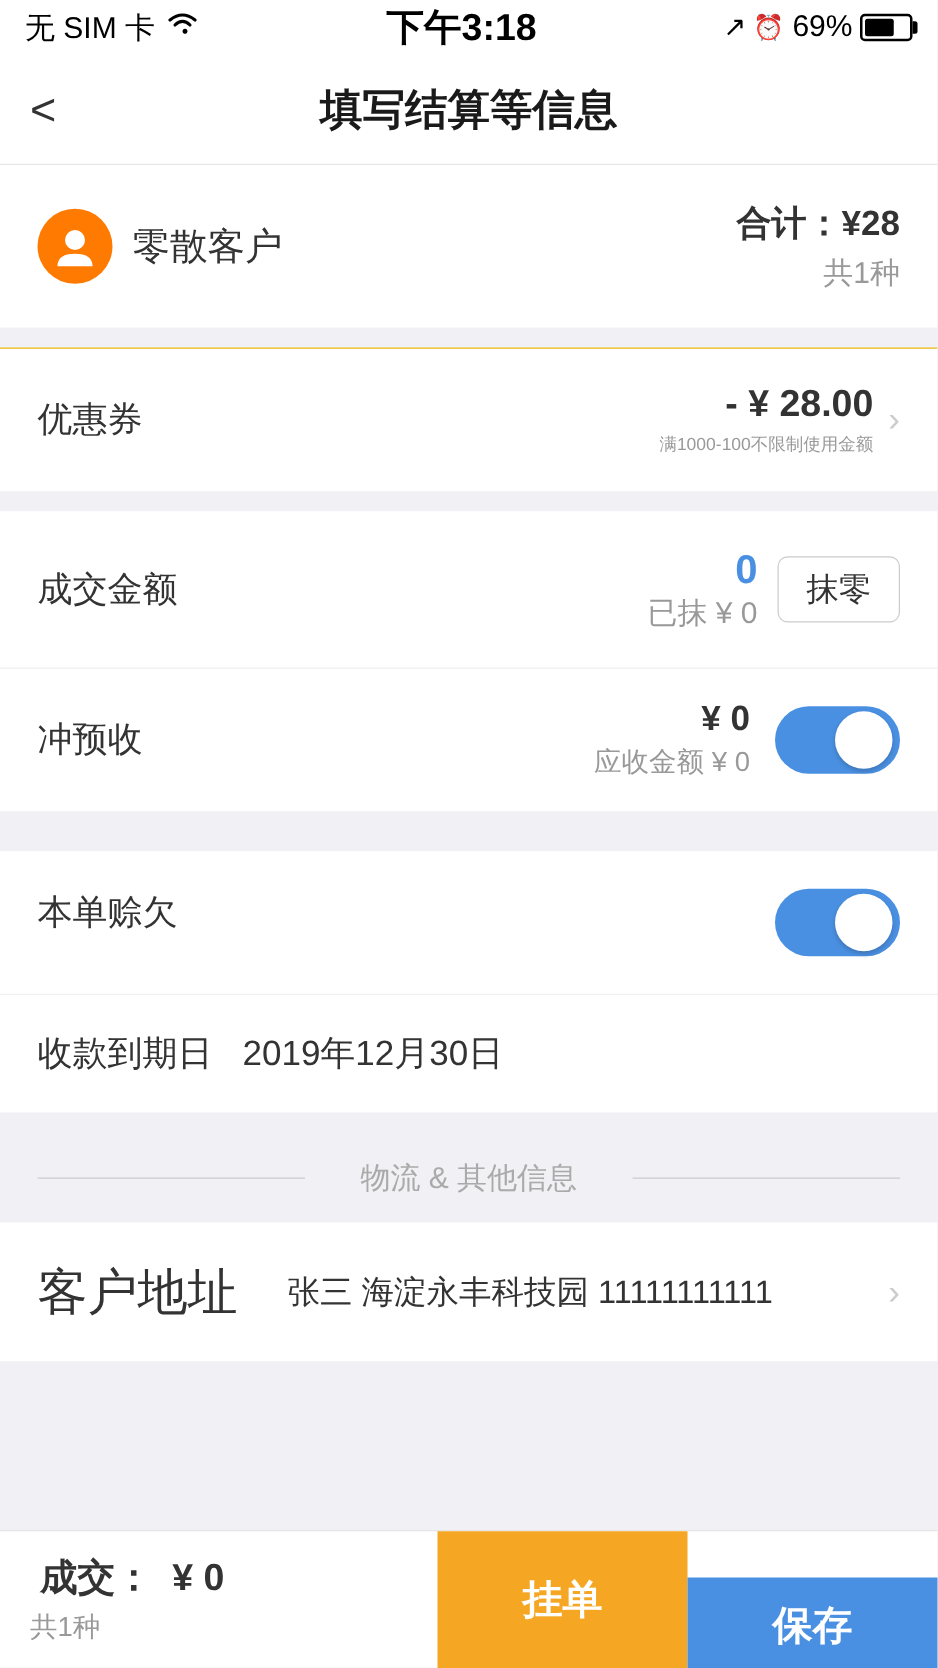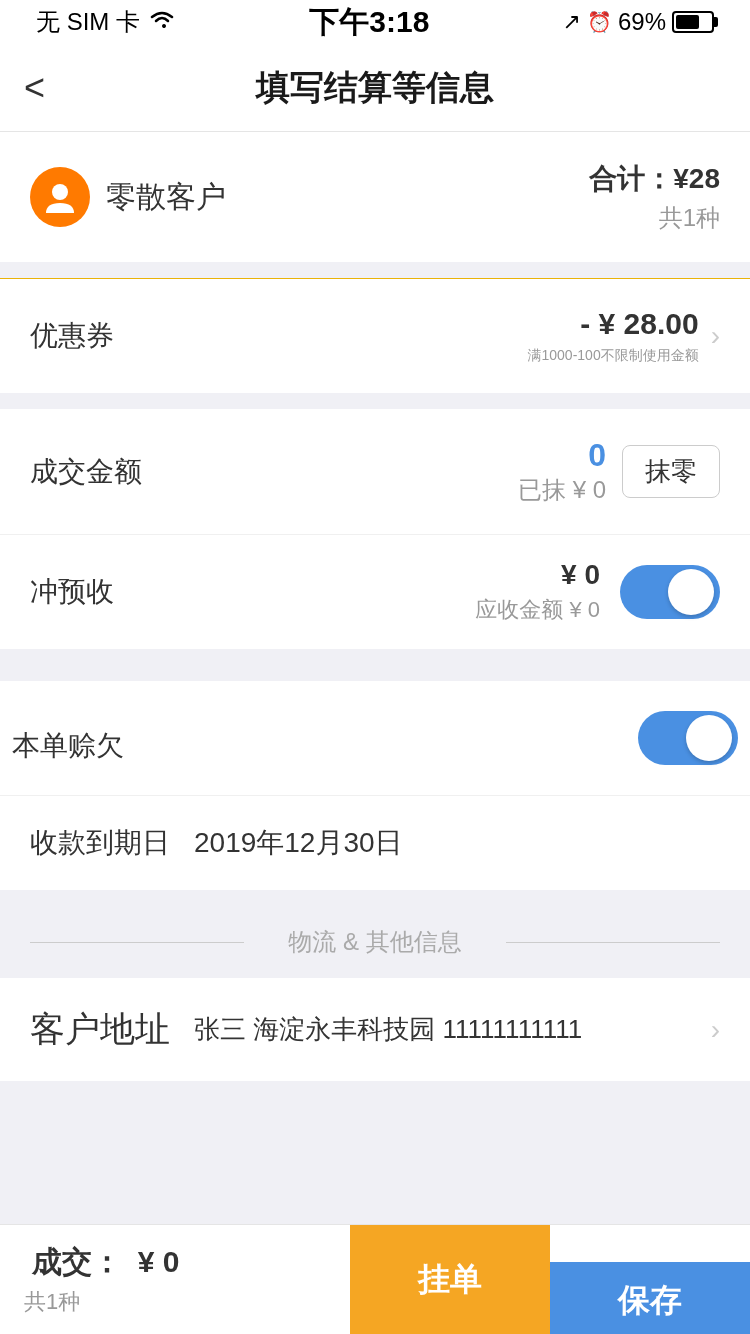--- a/index.html
+++ b/index.html
@@ -21,7 +21,7 @@
       display: flex;
       align-items: center;
       justify-content: space-between;
-      padding: 0 36px;
+      padding: 0 20px;
       font-size: 24px;
       color: #000;
     }

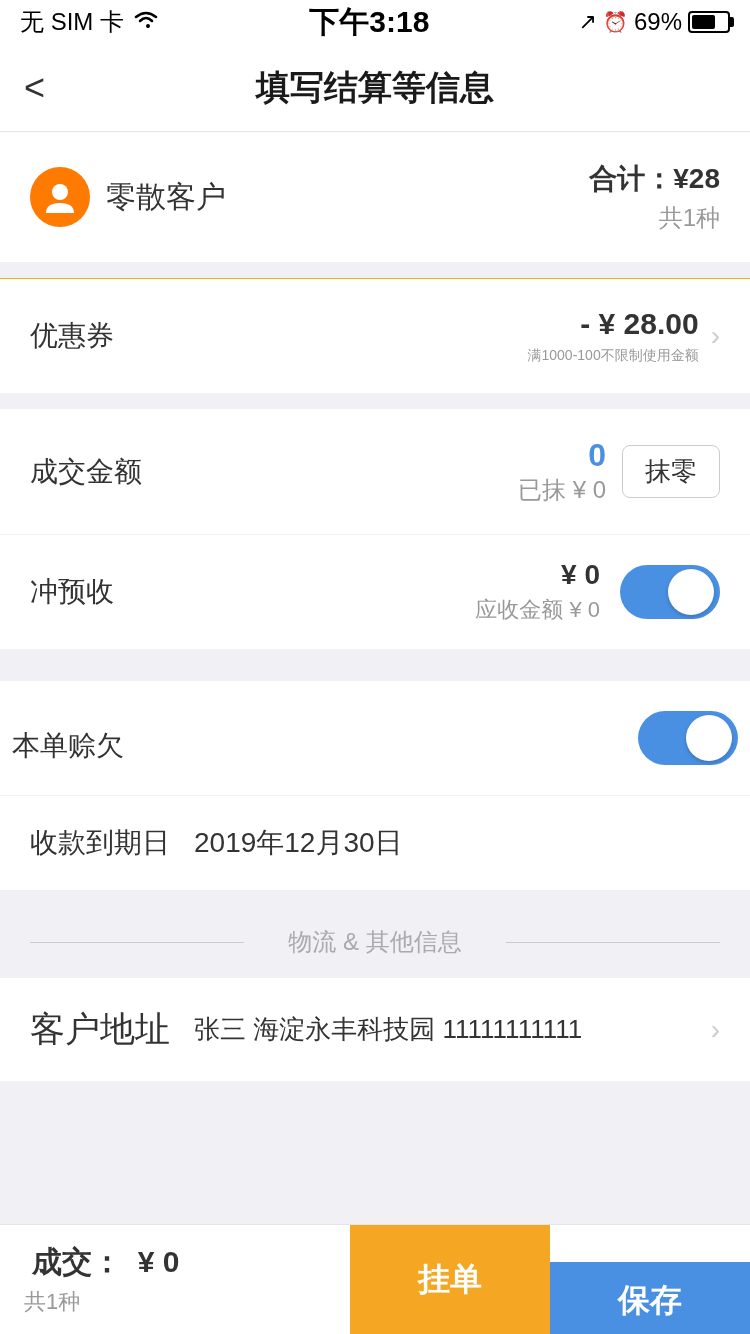--- a/index.html
+++ b/index.html
@@ -140,8 +140,8 @@
     
     .credit-section { background: #fff; margin-bottom: 16px; }
     .credit-row {
-      display: flex; align-items: flex-end; justify-content: space-between;
-      padding: 30px 12px;
+      display: flex; align-items: flex-start; justify-content: space-between;
+      padding: 30px 30px;
     }
 
     

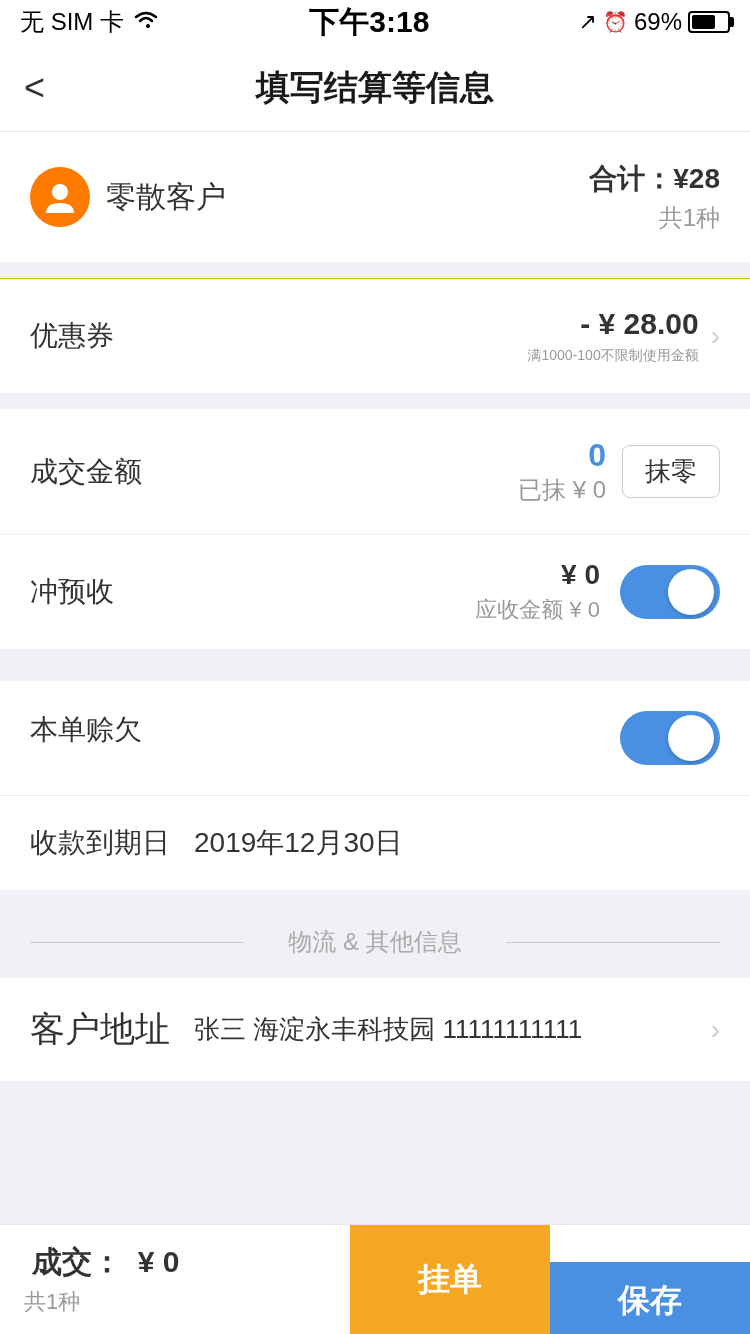--- a/index.html
+++ b/index.html
@@ -172,7 +172,7 @@
       display: flex; align-items: center; justify-content: space-between;
       padding: 28px 30px;
     }
-    .address-label { font-size: 35px; color: #333; flex-shrink: 0; margin-right: 24px; }
+    .address-label { font-size: 40px; color: #333; flex-shrink: 0; margin-right: 40px; }
     .address-value { font-size: 26px; color: #333; flex: 1; }
 
     

